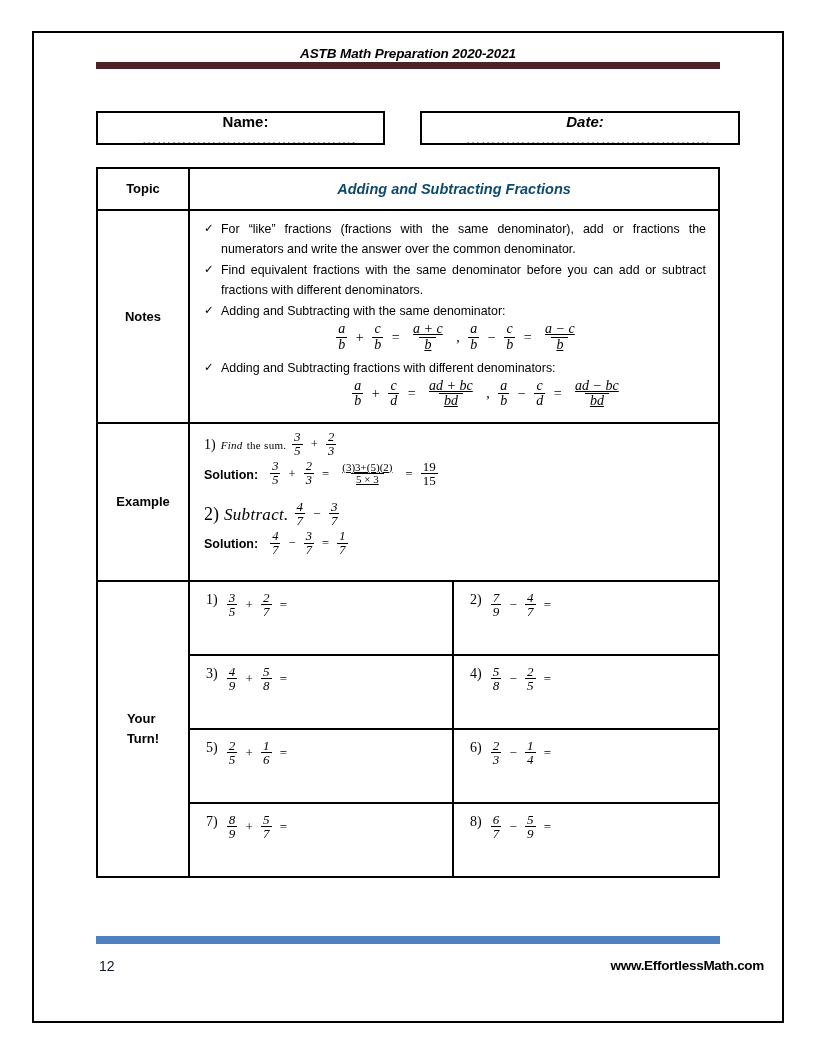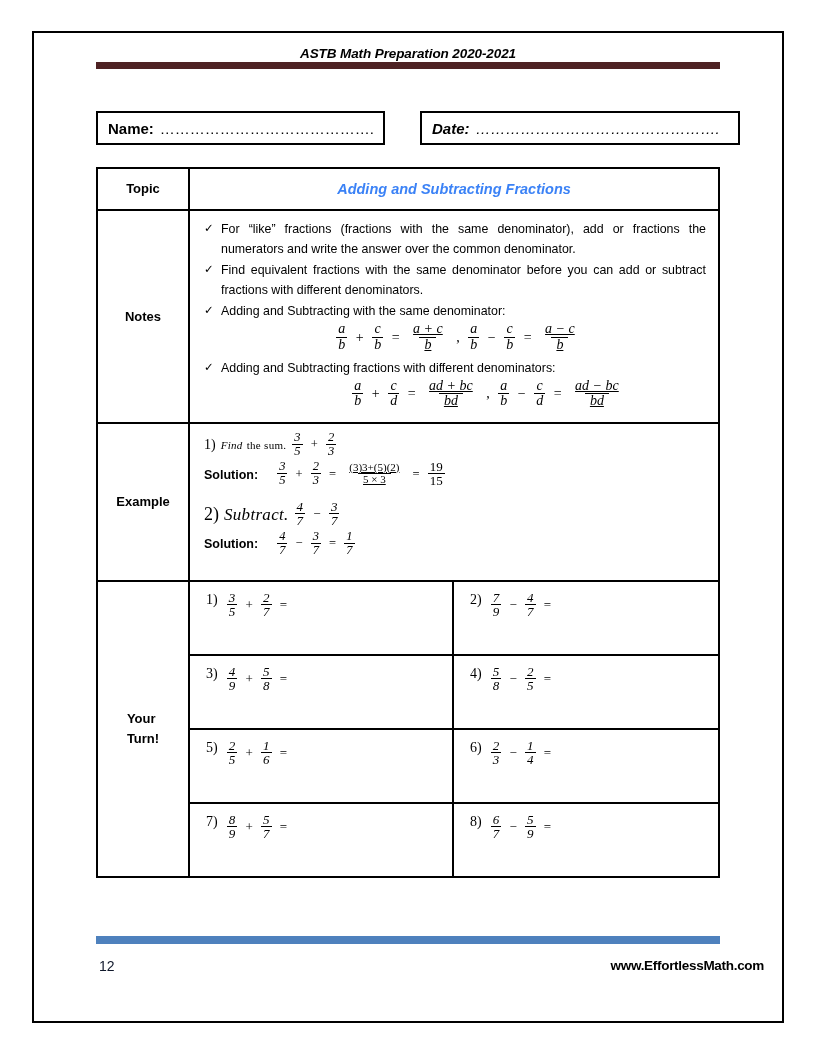--- a/index.html
+++ b/index.html
@@ -61,6 +61,7 @@
     padding-left: 10px;
     overflow: hidden;
     white-space: nowrap;
+    flex-direction: column;
   }
   .field-box .fl {
     font-weight: bold;

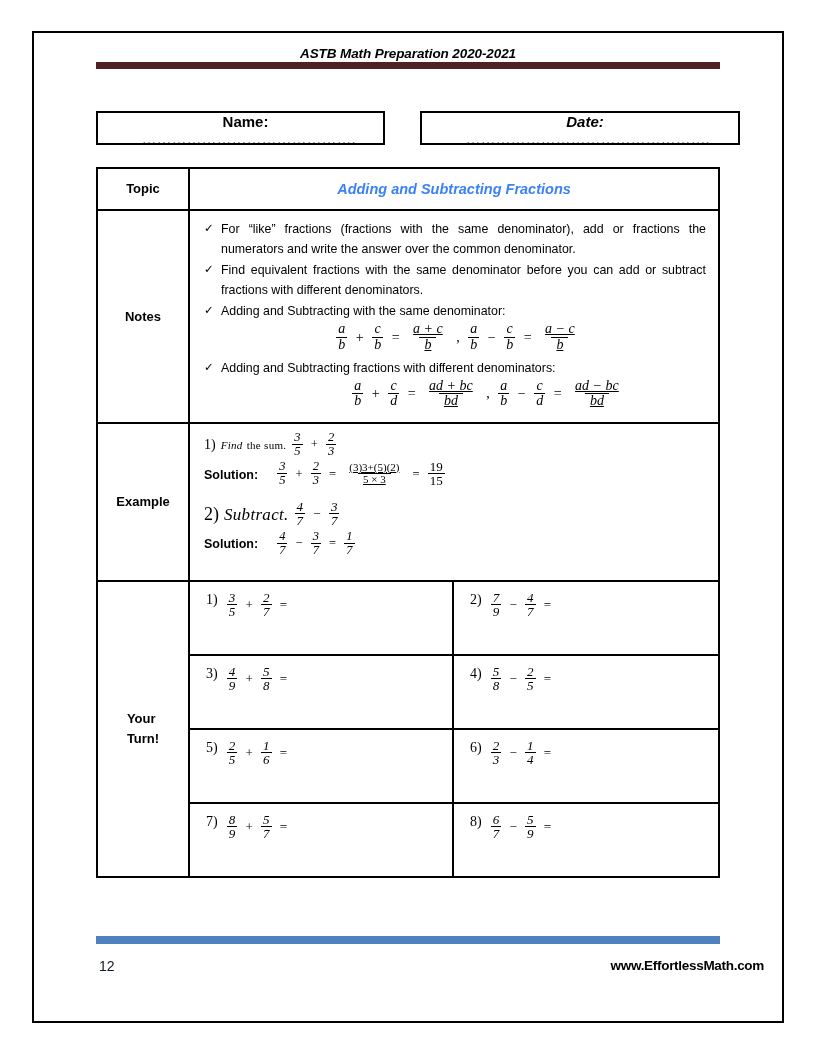--- a/index.html
+++ b/index.html
@@ -120,7 +120,7 @@
     font-weight: bold;
     font-style: italic;
     font-size: 14.5px;
-    color: #3b82f6;
+    color: #0c4a6e;
   }
 
   

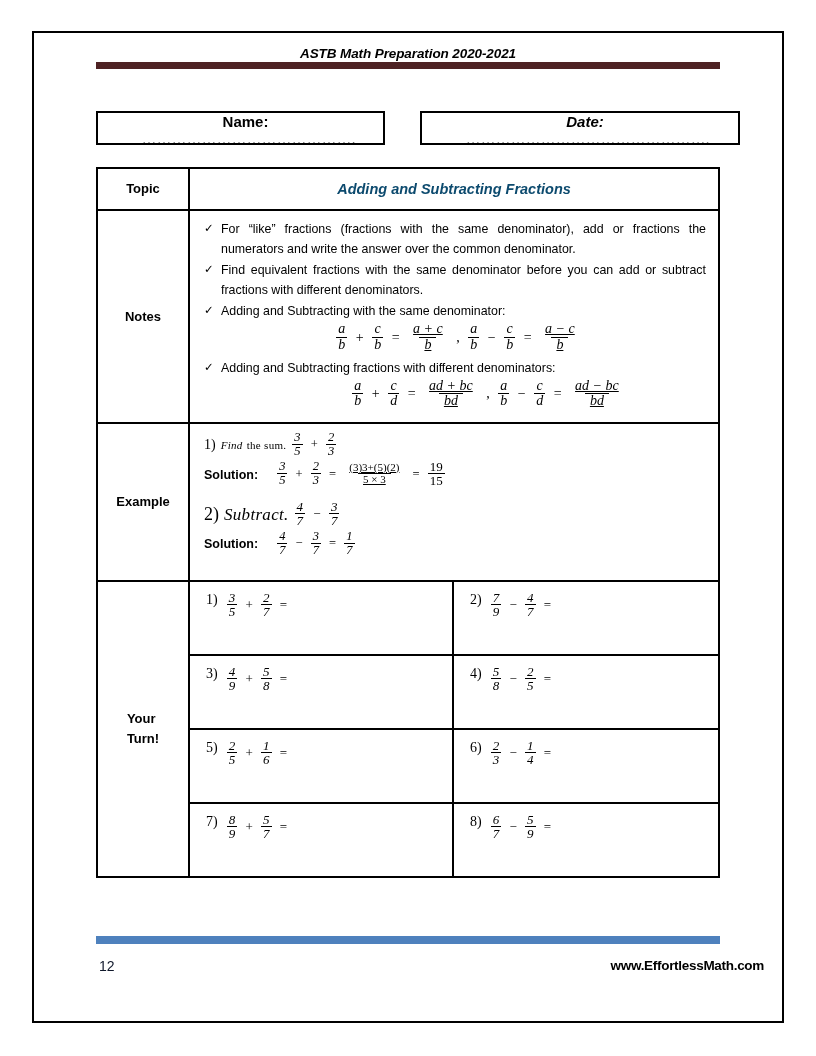--- a/index.html
+++ b/index.html
@@ -218,7 +218,7 @@
   .ex-solution .sollabel {
     font-weight: bold;
     font-size: 12.5px;
-    margin-right: 17px;
+    margin-right: 10px;
   }
   .frac.wide .num, .frac.wide .den { padding: 0 5px; text-decoration: underline; }
 

